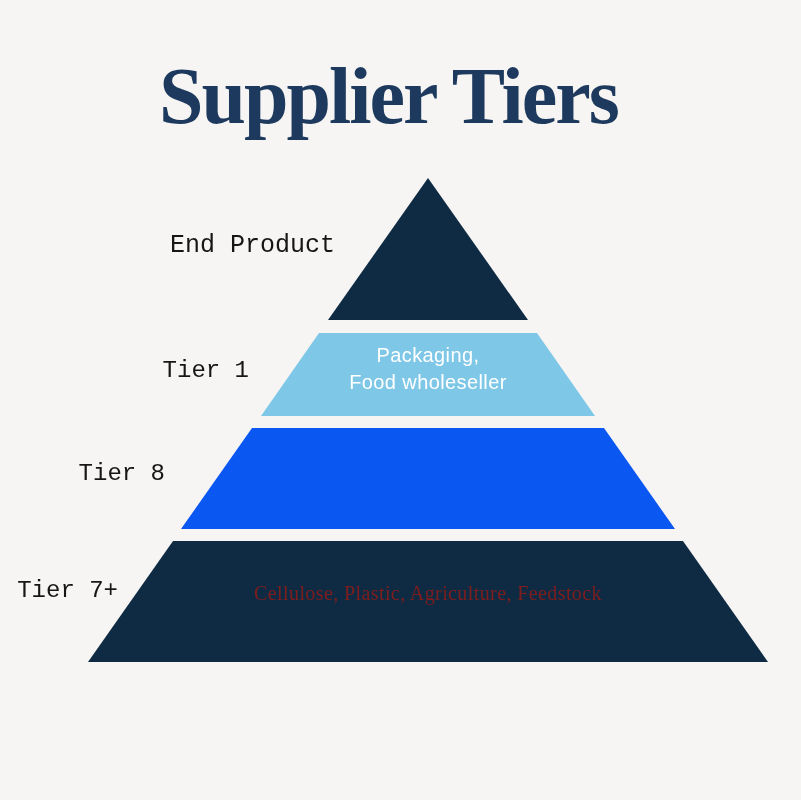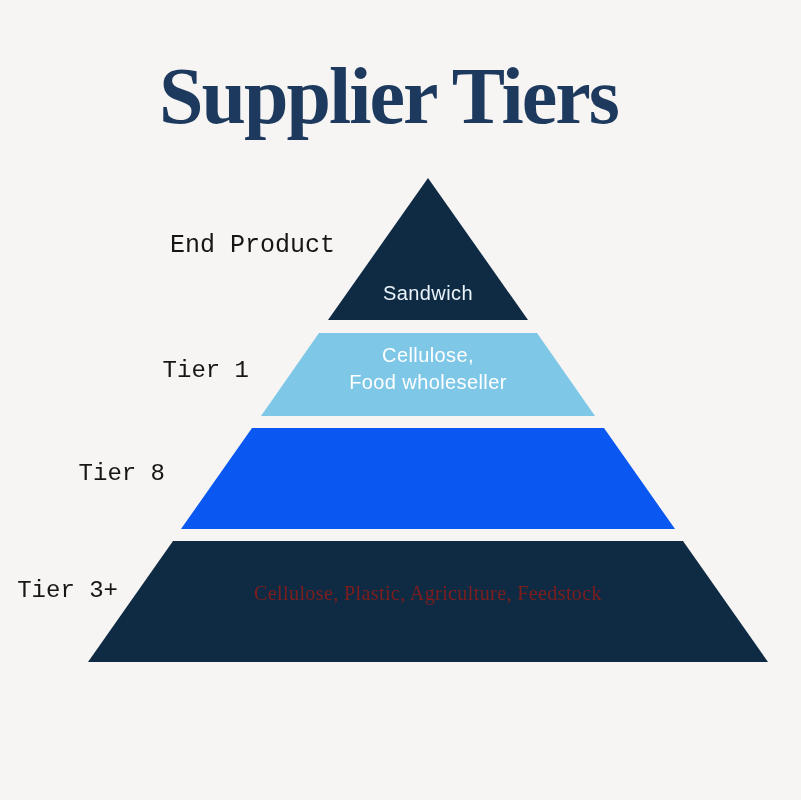--- a/index.html
+++ b/index.html
@@ -76,9 +76,6 @@
   <div class="side-label" style="top:459px; right:636px;">Tier 8</div>
   <div class="side-label" style="top:576px; right:683px;">Tier 3+</div>
 
-  <div class="level-text" style="top: 280px; color: rgb(233, 243, 250);">
-    <div class="line">Sandwich</div>
-  </div>
 
   <div class="level-text" style="top: 342px; color: rgb(255, 255, 255);">
     <div class="line">Cellulose,</div>

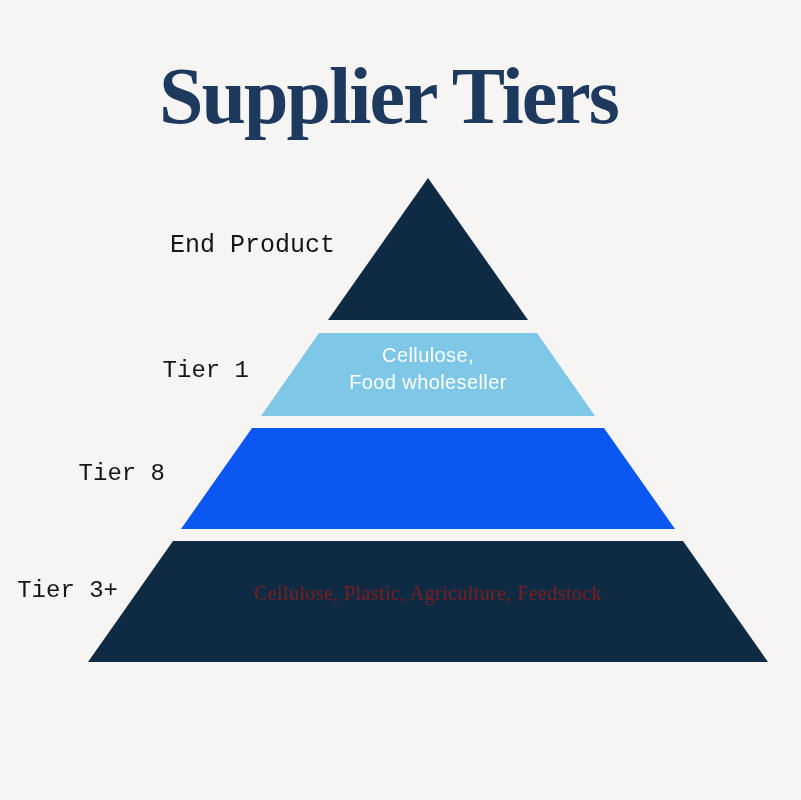--- a/index.html
+++ b/index.html
@@ -78,7 +78,7 @@
 
 
   <div class="level-text" style="top: 342px; color: rgb(255, 255, 255);">
-    <div class="line">Cellulose,</div>
+    <div class="line">Packaging,</div>
     <div class="line">Food wholeseller</div>
   </div>
 

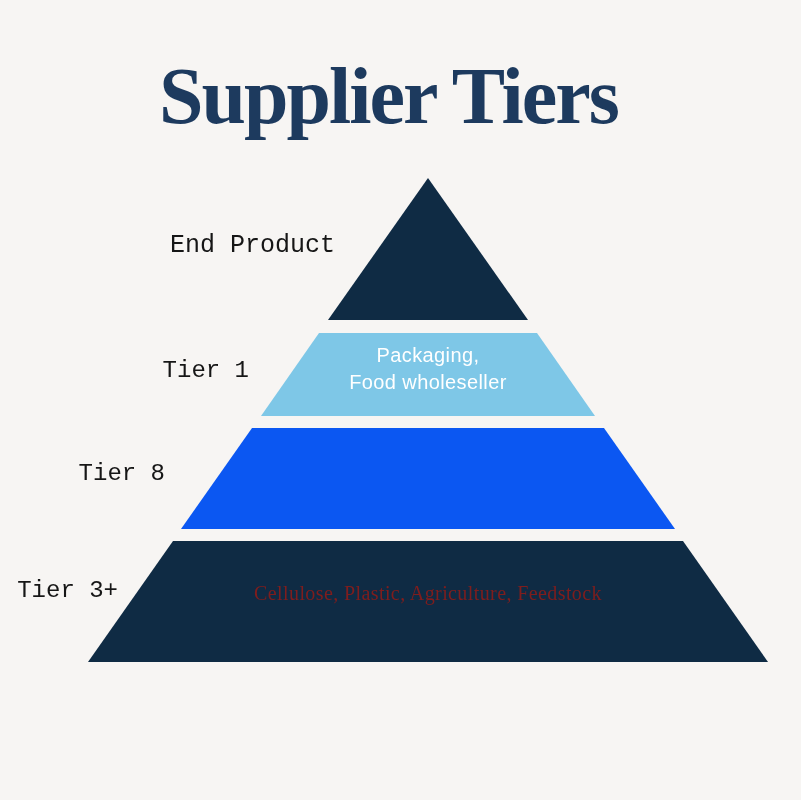--- a/index.html
+++ b/index.html
@@ -74,7 +74,7 @@
   <div class="side-label" style="top:231px; right:466px; font-size:25px;">End Product</div>
   <div class="side-label" style="top:356px; right:552px;">Tier 1</div>
   <div class="side-label" style="top:459px; right:636px;">Tier 8</div>
-  <div class="side-label" style="top:576px; right:683px;">Tier 3+</div>
+  <div class="side-label" style="top:576px; right:683px;">Tier 7+</div>
 
 
   <div class="level-text" style="top: 342px; color: rgb(255, 255, 255);">

